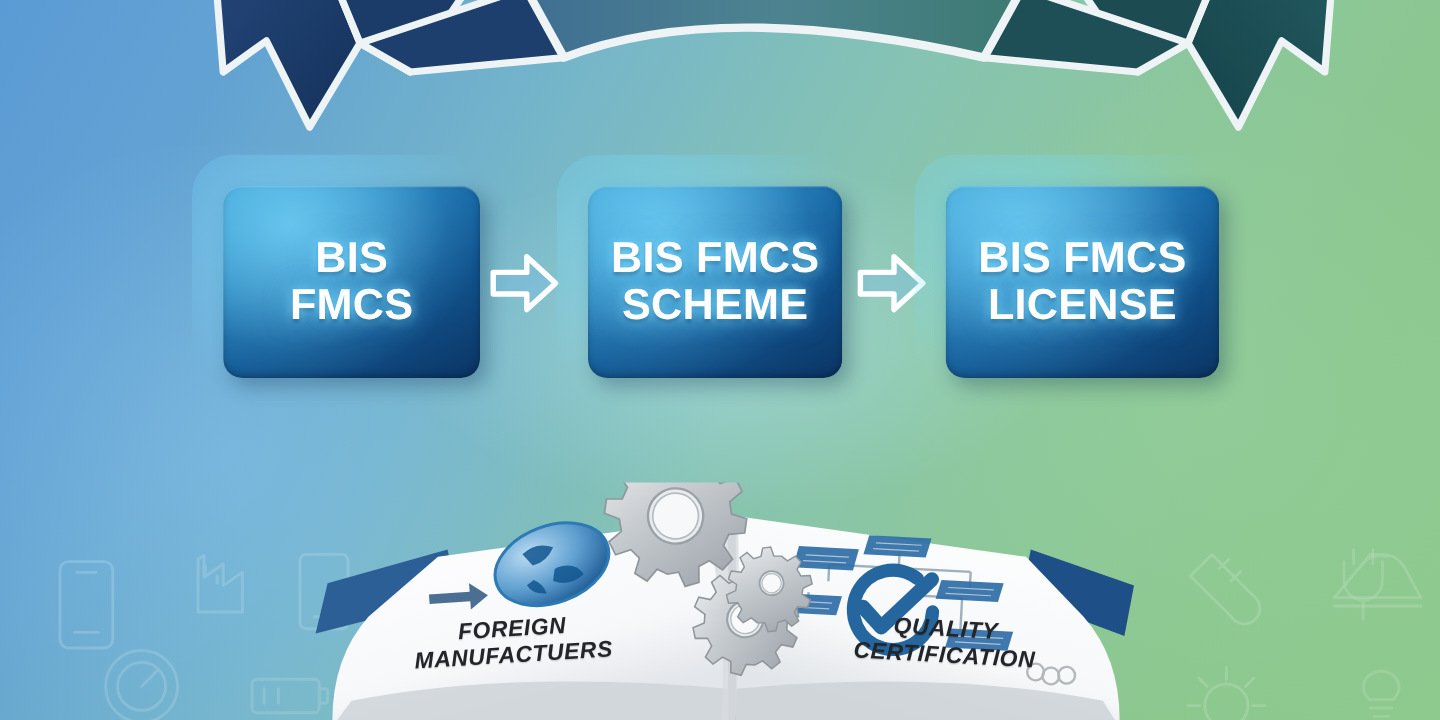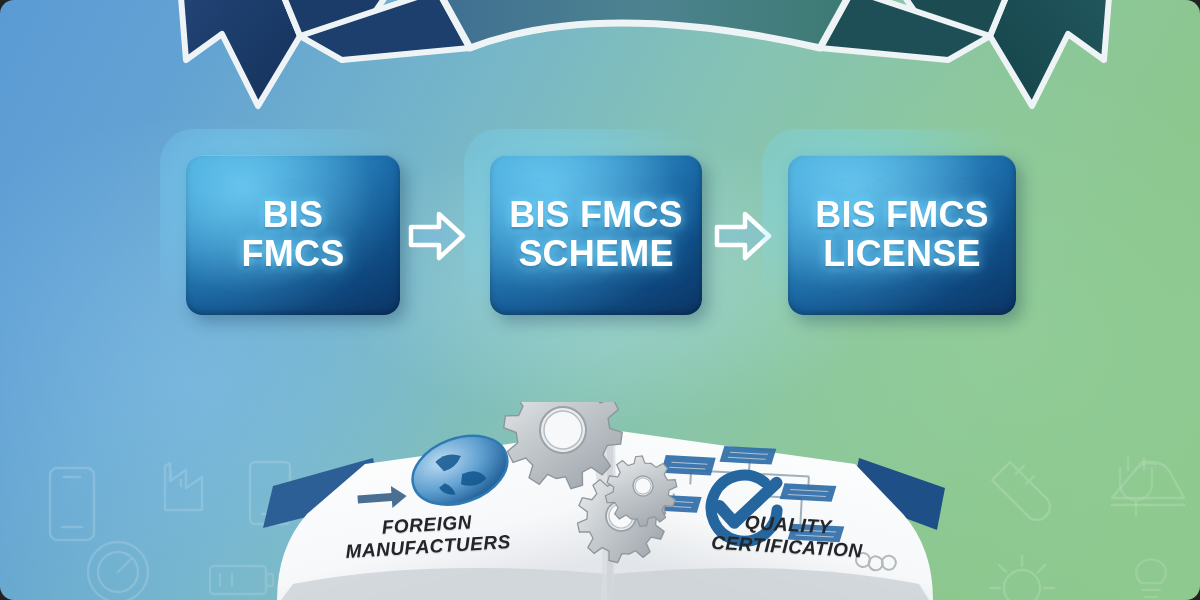--- a/index.html
+++ b/index.html
@@ -25,7 +25,6 @@
         #8cc79c 68%,
         #8cc78e 84%,
         #8ec98e 100%);
-    border-radius: 14px;
   }
 
   

